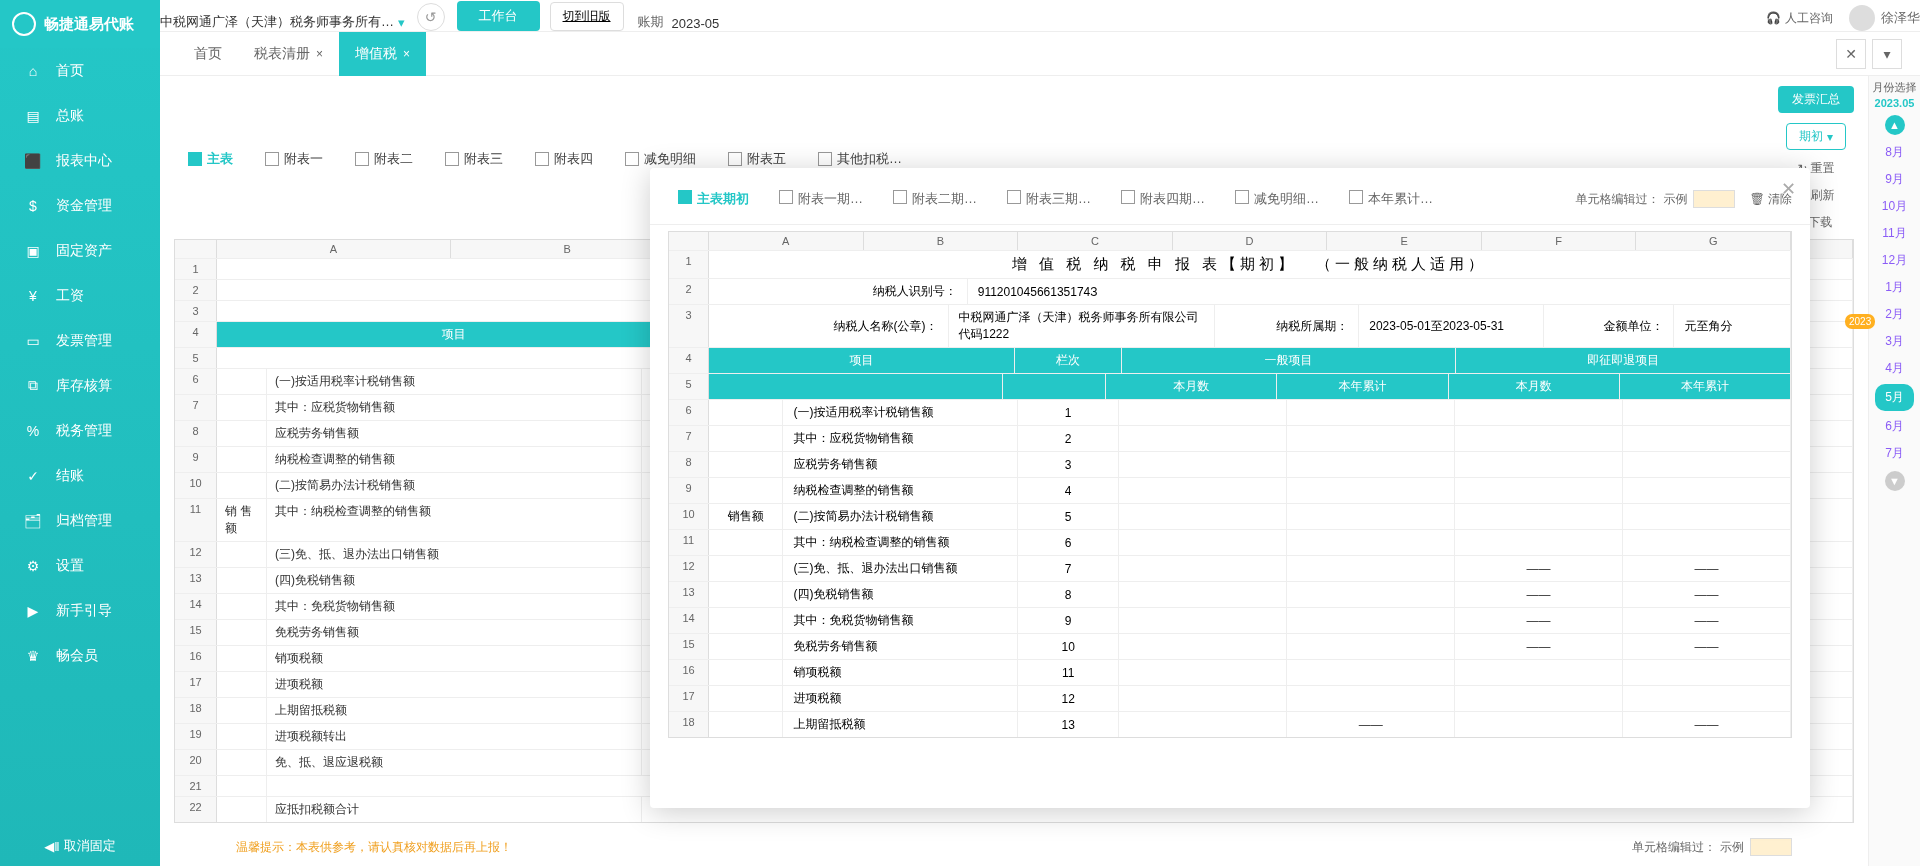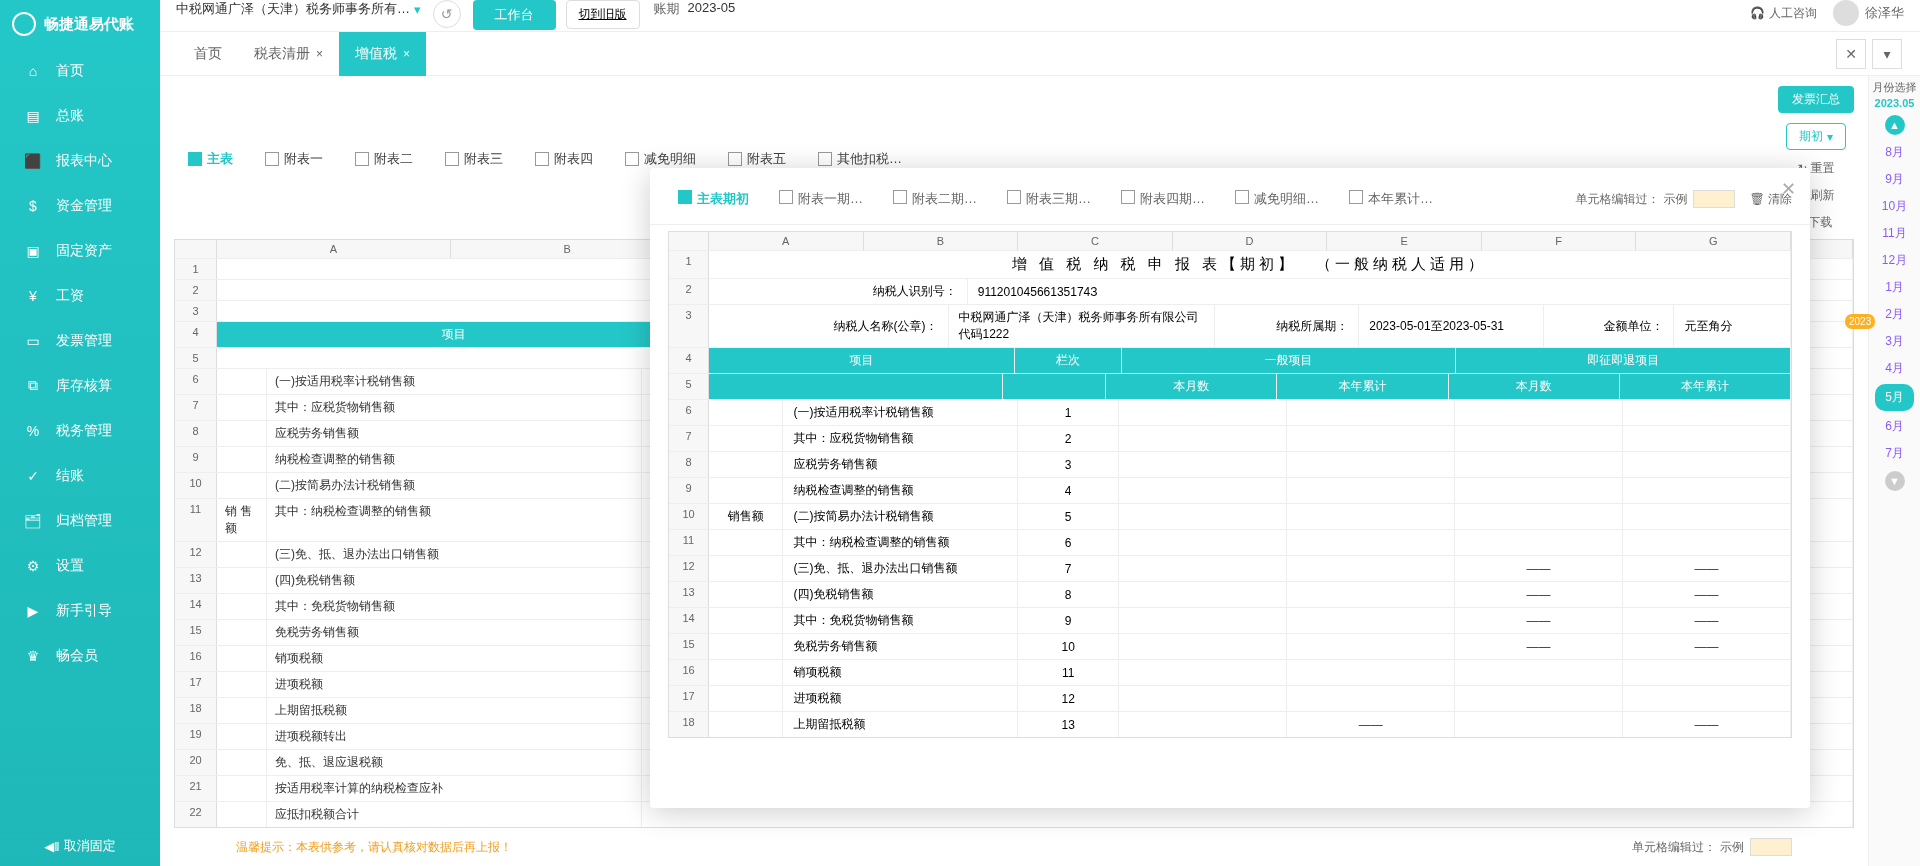--- a/index.html
+++ b/index.html
@@ -14,7 +14,7 @@
 .nav-bottom { position:absolute; bottom:0; width:160px; }
 .pin-item { height:40px; display:flex; align-items:center; justify-content:center; font-size:13px; cursor:pointer; }
 .main { flex:1; background:#fff; display:flex; flex-direction:column; position:relative; }
-.topbar { height:32px; display:flex; align-items:flex-start; padding:0 16px; border-bottom:1px solid #eee; }
+.topbar { height:32px; display:flex; align-items:flex-end; padding:0 0; border-bottom:1px solid #eee; }
 .org-select { font-size:13px; color:#333; margin-right:12px; display:flex; align-items:center; cursor:pointer; }
 .org-select .chev { color:#24c7c7; margin-left:4px; }
 .circle-btn { width:28px; height:28px; border:1px solid #ddd; border-radius:50%; display:flex; align-items:center; justify-content:center; margin-right:12px; cursor:pointer; color:#999; font-size:14px; }

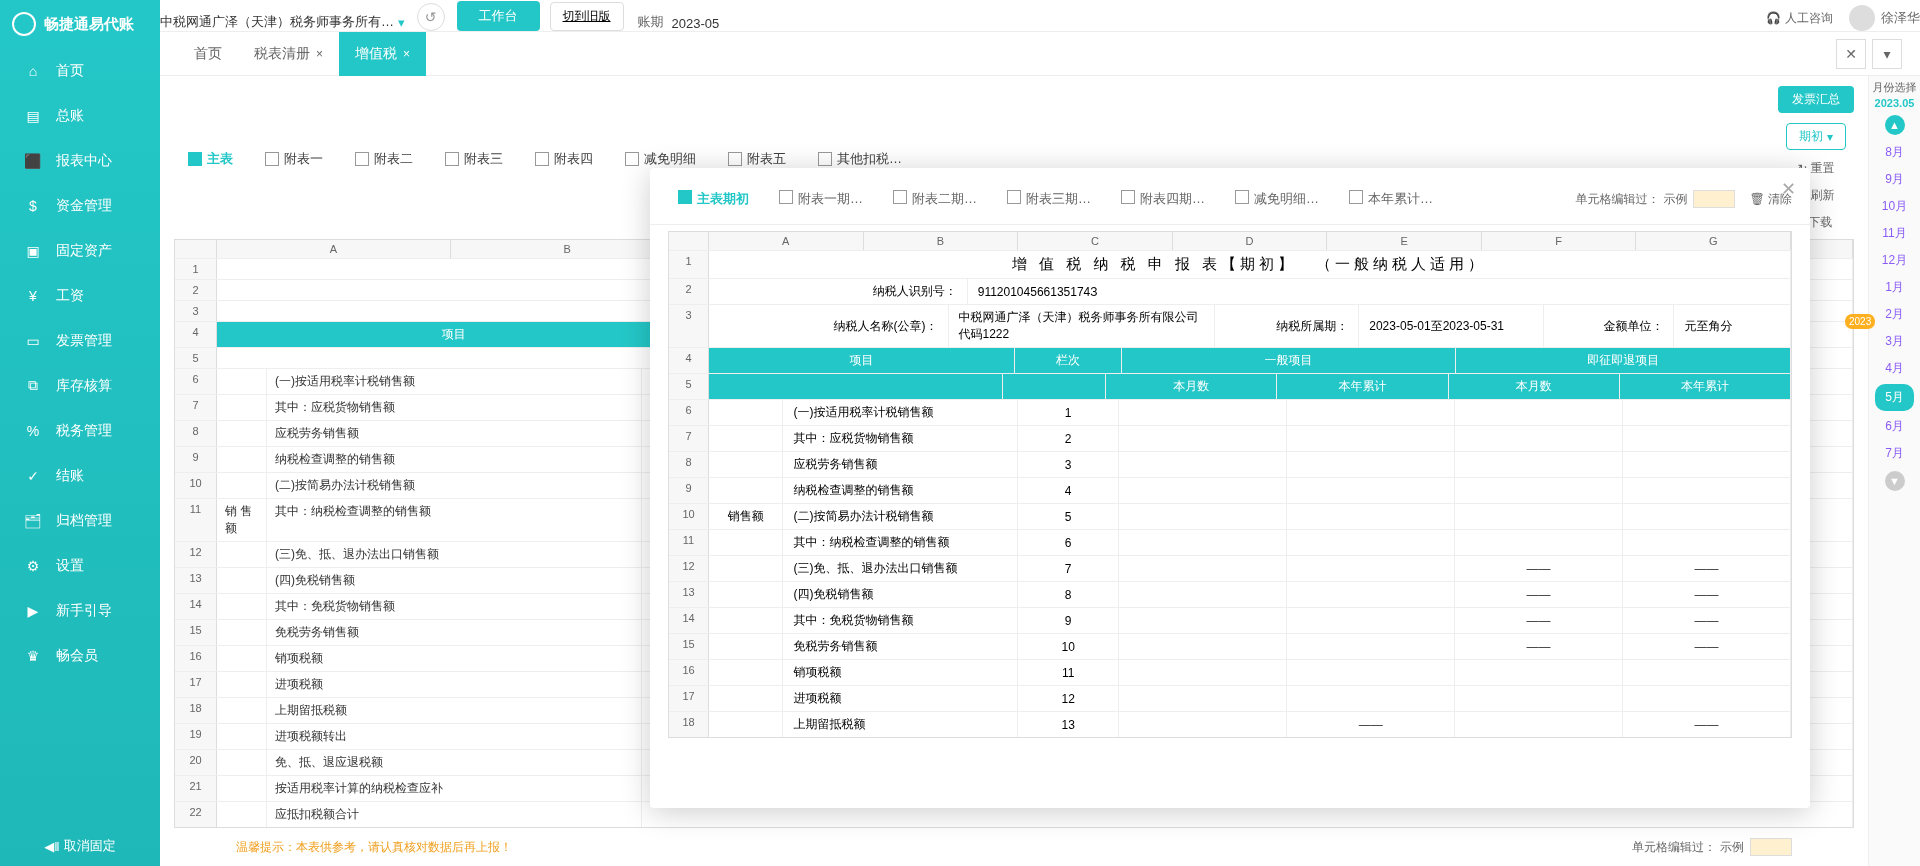--- a/index.html
+++ b/index.html
@@ -370,7 +370,6 @@
               <div class="grid-row">
                 <div class="row-num">21</div>
                 <div class="cell" style="width:50px"></div>
-                <div class="cell" style="flex:1.5">按适用税率计算的纳税检查应补</div>
                 <div class="cell" style="flex:5"></div>
               </div>
               <div class="grid-row">

